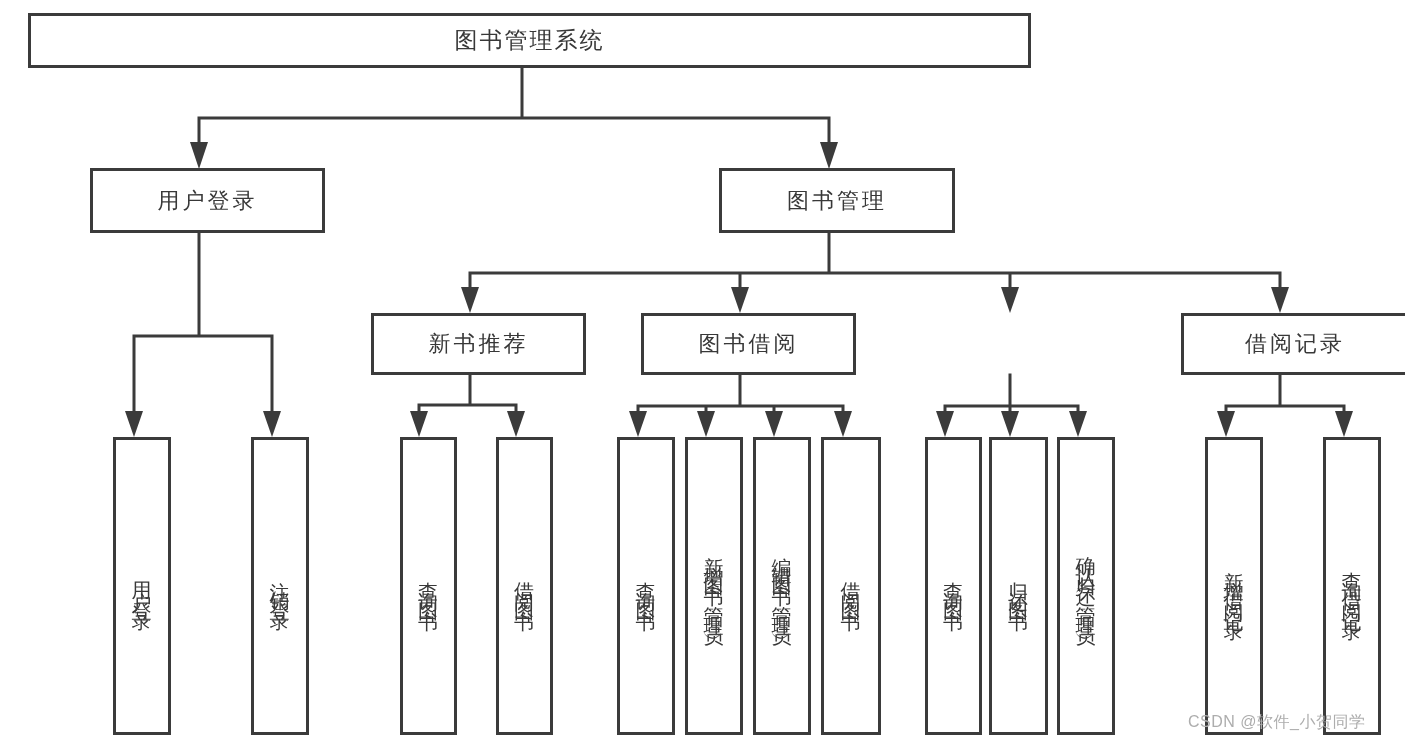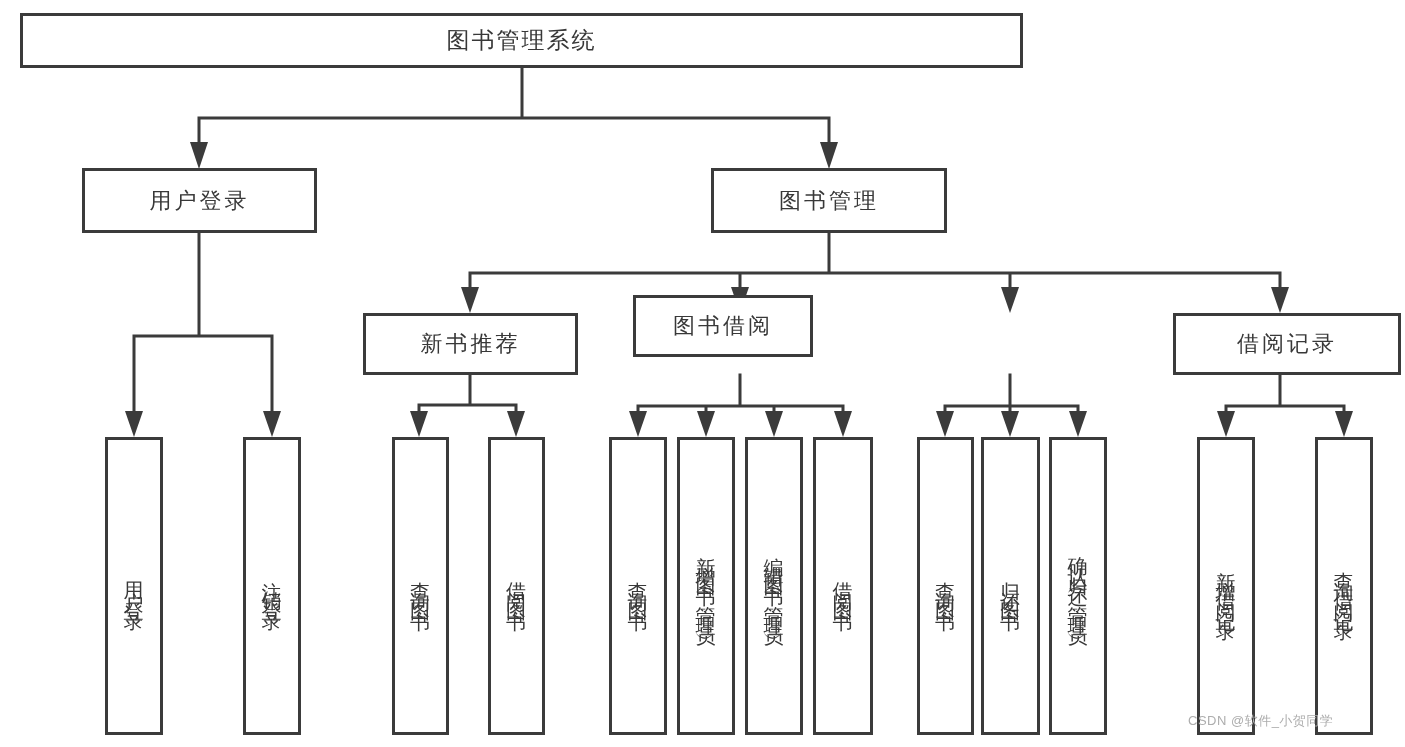--- a/index.html
+++ b/index.html
@@ -34,6 +34,7 @@
     display:flex;align-items:center;justify-content:center;
     text-align:center;
     white-space:nowrap;
+    margin-left:8px;
   }
   .node.root{
     font-size:23px;letter-spacing:2px;

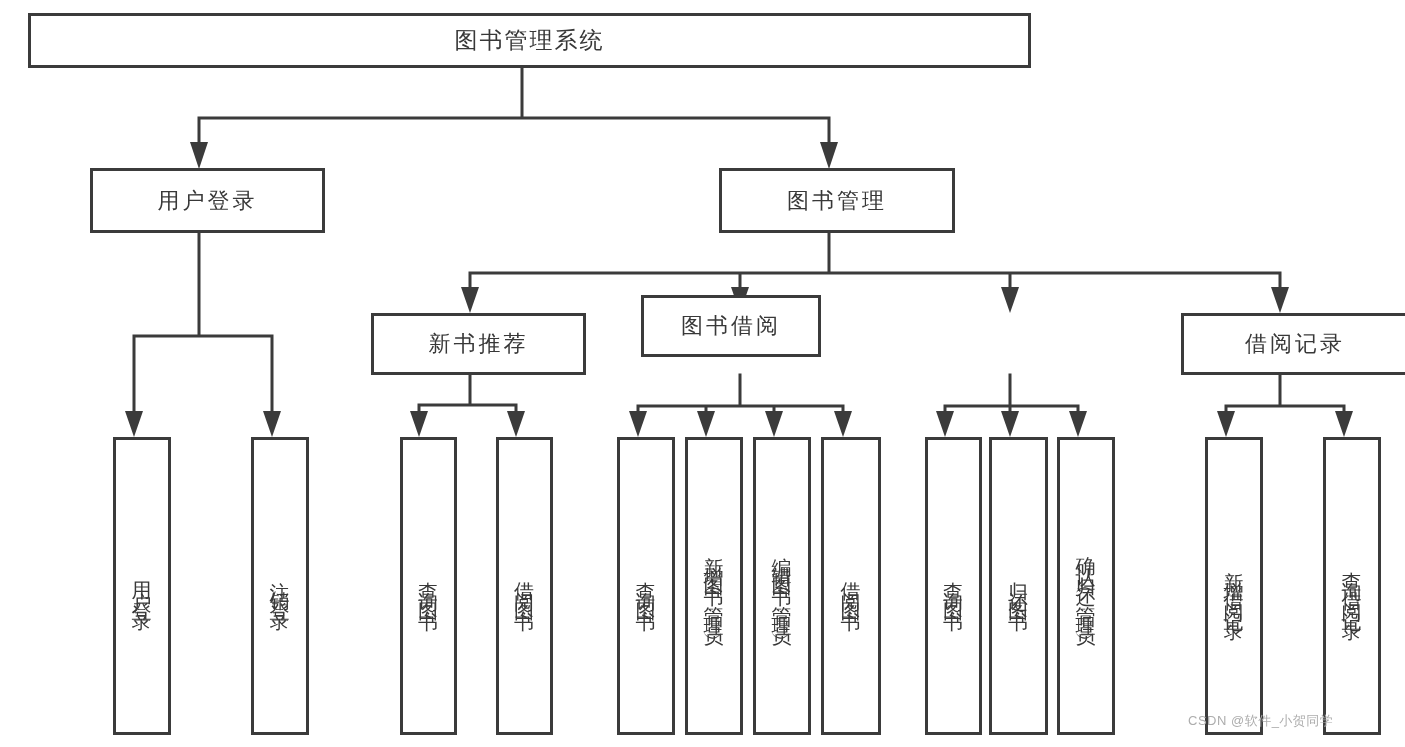--- a/index.html
+++ b/index.html
@@ -107,7 +107,7 @@
   <div class="node lvl" style="left:363px;top:313px;width:215px;height:62px;">新书推荐</div>
 
   <div class="node lvl" style="left:711px;top:168px;width:236px;height:65px;">图书管理</div>
-  <div class="node lvl" style="left:633px;top:295px;width:180px;height:62px;">图书借阅</div>
+  <div class="node lvl" style="left:633px;top:313px;width:215px;height:62px;">图书借阅</div>
   <div class="node lvl" style="left:1173px;top:313px;width:228px;height:62px;">借阅记录</div>
 
   <div class="node leaf" style="left:105px;top:437px;width:58px;height:298px;">

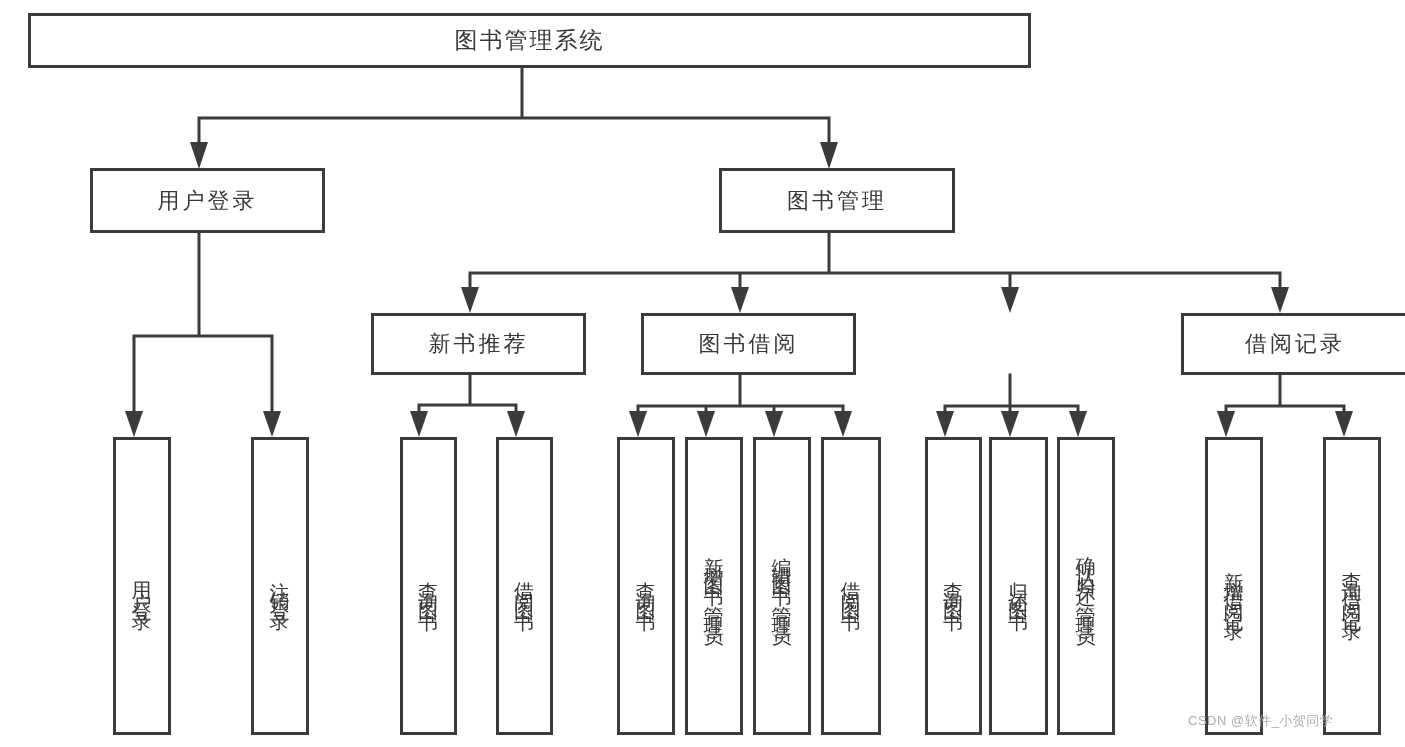--- a/index.html
+++ b/index.html
@@ -54,7 +54,7 @@
   .watermark{
     position:absolute;
     left:1188px;top:712px;
-    font-size:13px;
+    font-size:16px;
     letter-spacing:0.5px;
     color:var(--watermark);
     white-space:nowrap;

